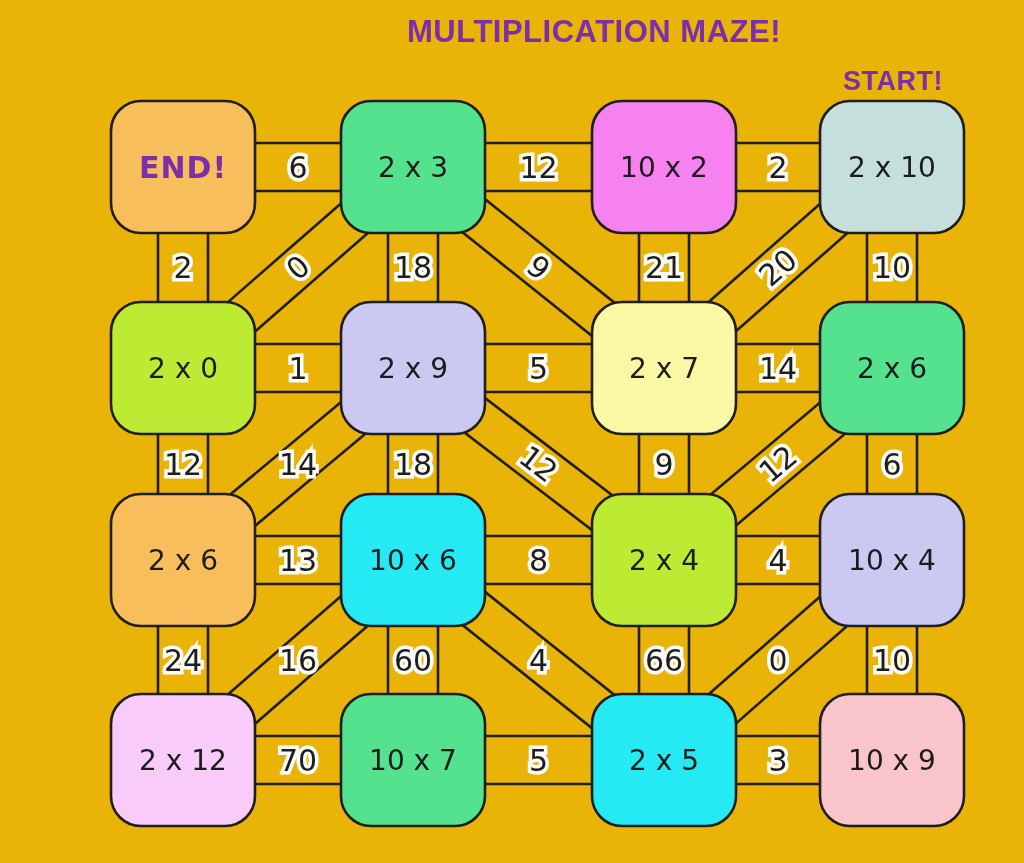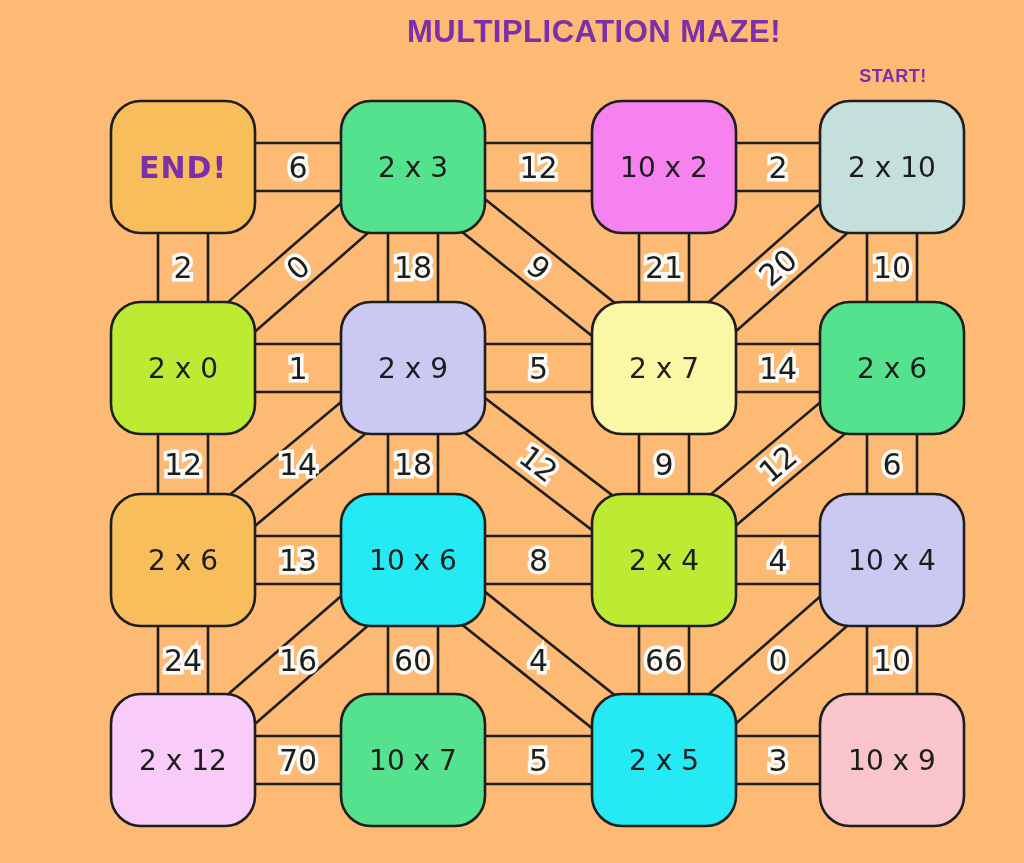--- a/index.html
+++ b/index.html
@@ -44,7 +44,7 @@
 </head>
 <body>
 
-<div class="page" style="background: #fdba74;">
+<div class="page" style="background: #eab308;">
   <div class="title" style="color: rgb(123, 47, 168);">MULTIPLICATION MAZE!</div>
   <div class="start" style="color: rgb(123, 47, 168);">START!</div>
   <svg id="maze-svg" width="1024" height="863" viewBox="0 0 1024 863" xmlns="http://www.w3.org/2000/svg">

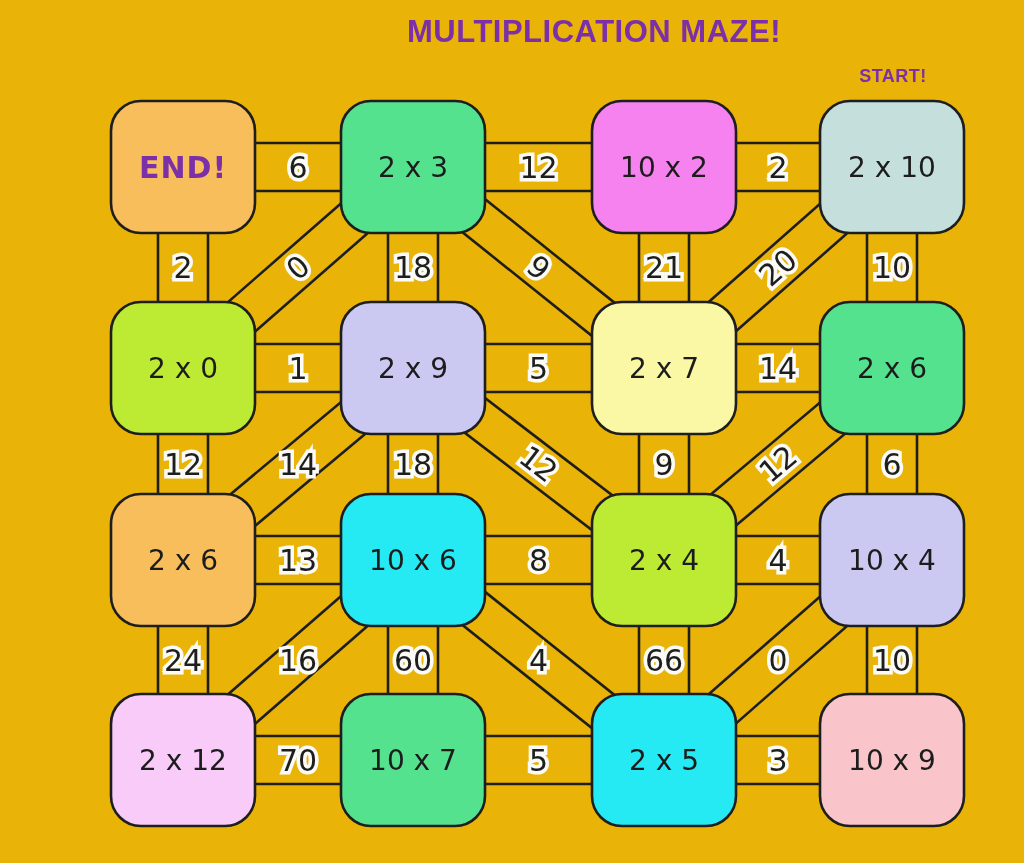--- a/index.html
+++ b/index.html
@@ -30,7 +30,7 @@
     transform: translateX(-50%);
     font-family: "Liberation Sans", sans-serif;
     font-weight: 800;
-    font-size: 18px;
+    font-size: 27px;
     letter-spacing: 0.5px;
     color: #7B2FA8;
     white-space: nowrap;

